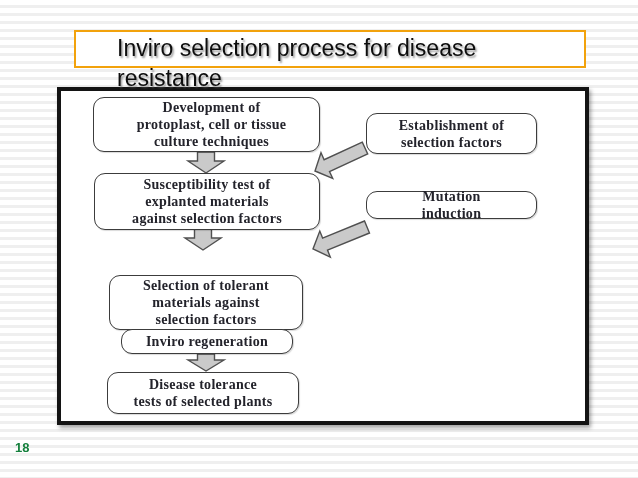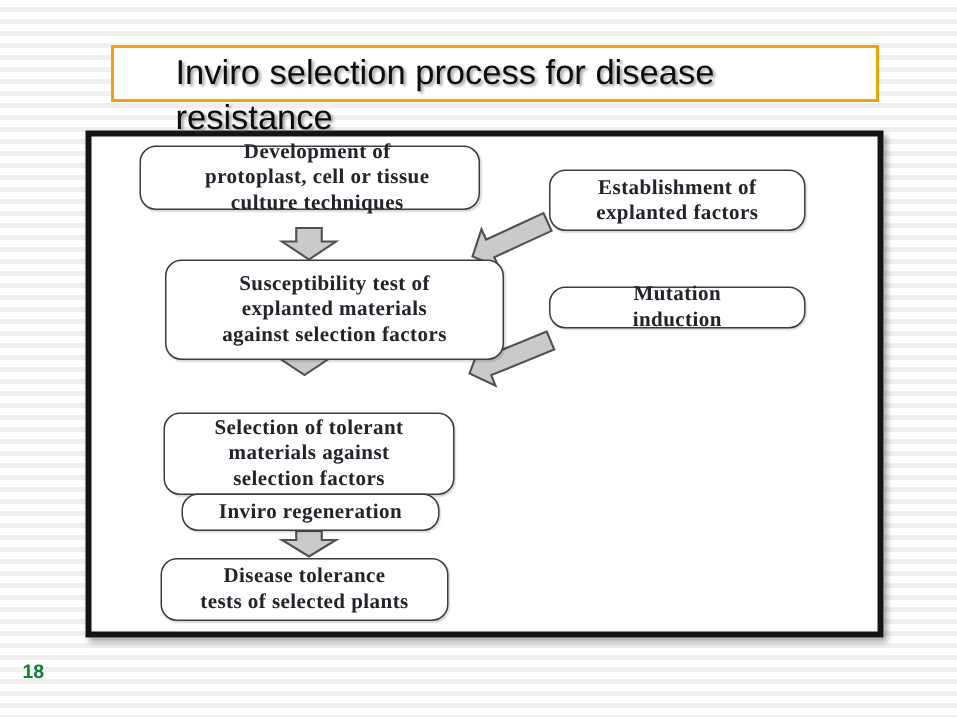--- a/index.html
+++ b/index.html
@@ -40,7 +40,7 @@
     font-size: 14px; line-height: 17px; letter-spacing: 0.3px; color: #23232b;
     box-shadow: 1px 1px 1px rgba(0,0,0,0.15);
   }
-  .node-develop       { left:  93px; top:  97px; width: 227px; height: 43px; padding-left: 10px; }
+  .node-develop       { left:  93px; top:  97px; width: 227px; height: 55px; padding-left: 10px; }
   .node-establishment { left: 366px; top: 113px; width: 171px; height: 41px; }
   .node-susceptibility{ left:  94px; top: 173px; width: 226px; height: 67px; margin-left: 16px; }
   .node-mutation      { left: 366px; top: 191px; width: 171px; height: 28px; }

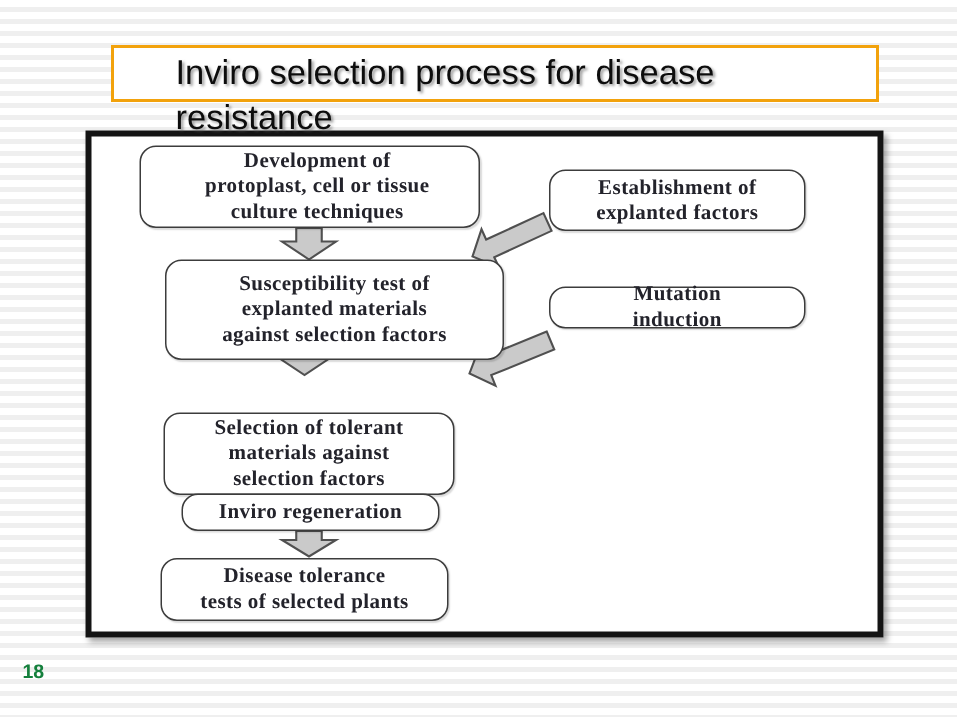--- a/index.html
+++ b/index.html
@@ -74,7 +74,7 @@
 protoplast, cell or tissue
 culture techniques</div>
 <div class="flow-node node-establishment">Establishment of
-explanted factors</div>
+selection factors</div>
 <div class="flow-node node-susceptibility">Susceptibility test of
 explanted materials
 against selection factors</div>

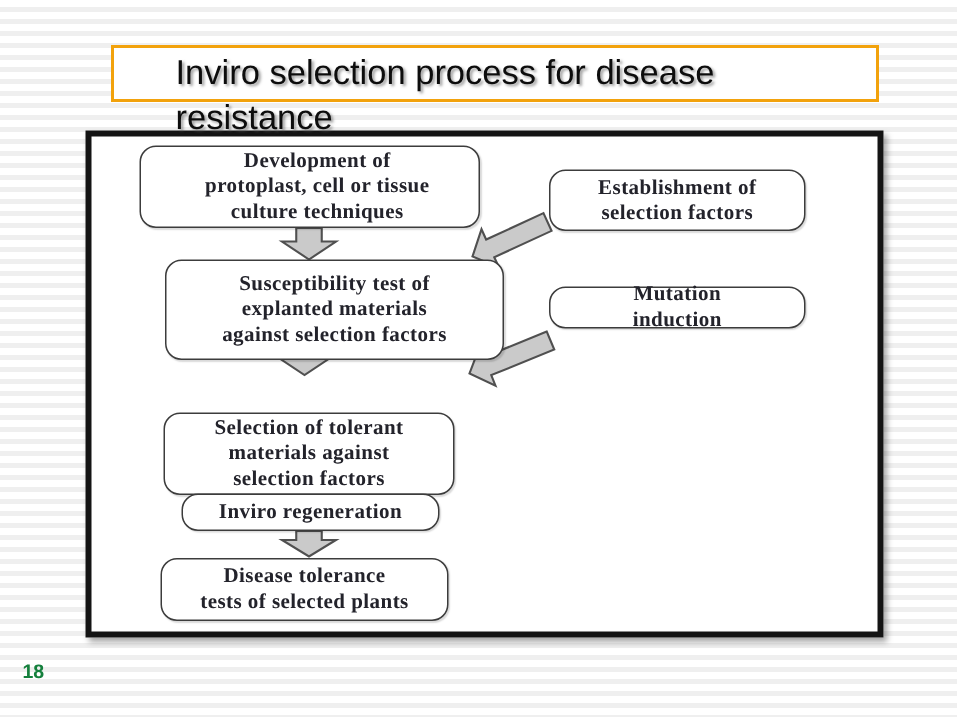--- a/index.html
+++ b/index.html
@@ -42,7 +42,7 @@
   }
   .node-develop       { left:  93px; top:  97px; width: 227px; height: 55px; padding-left: 10px; }
   .node-establishment { left: 366px; top: 113px; width: 171px; height: 41px; }
-  .node-susceptibility{ left:  94px; top: 173px; width: 226px; height: 67px; margin-left: 16px; }
+  .node-susceptibility{ left:  94px; top: 173px; width: 226px; height: 57px; }
   .node-mutation      { left: 366px; top: 191px; width: 171px; height: 28px; }
   .node-selection     { left: 109px; top: 250px; width: 194px; height: 55px; margin-top: 25px; }
   .node-regeneration  { left: 121px; top: 329px; width: 172px; height: 25px; }

